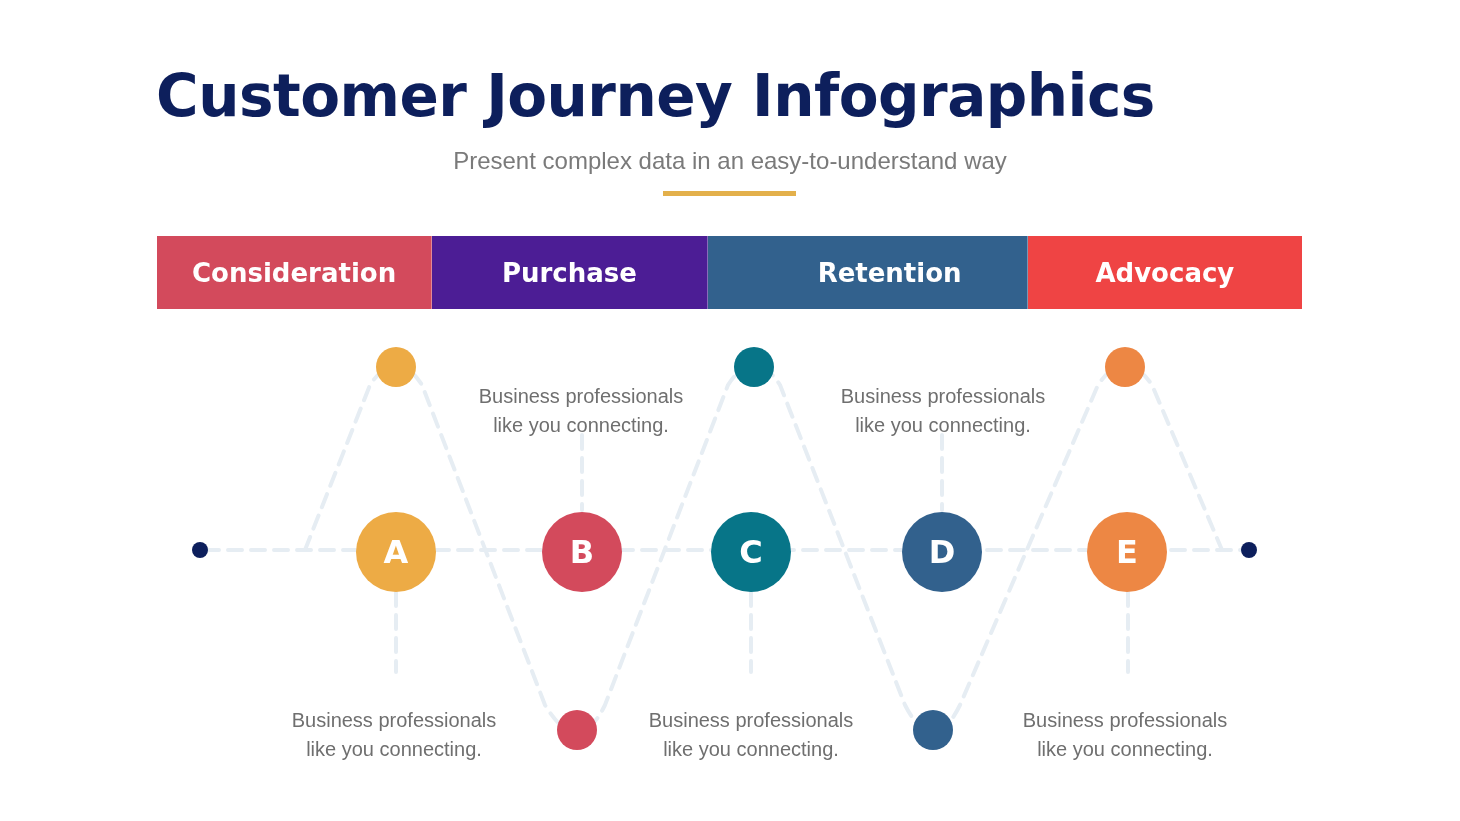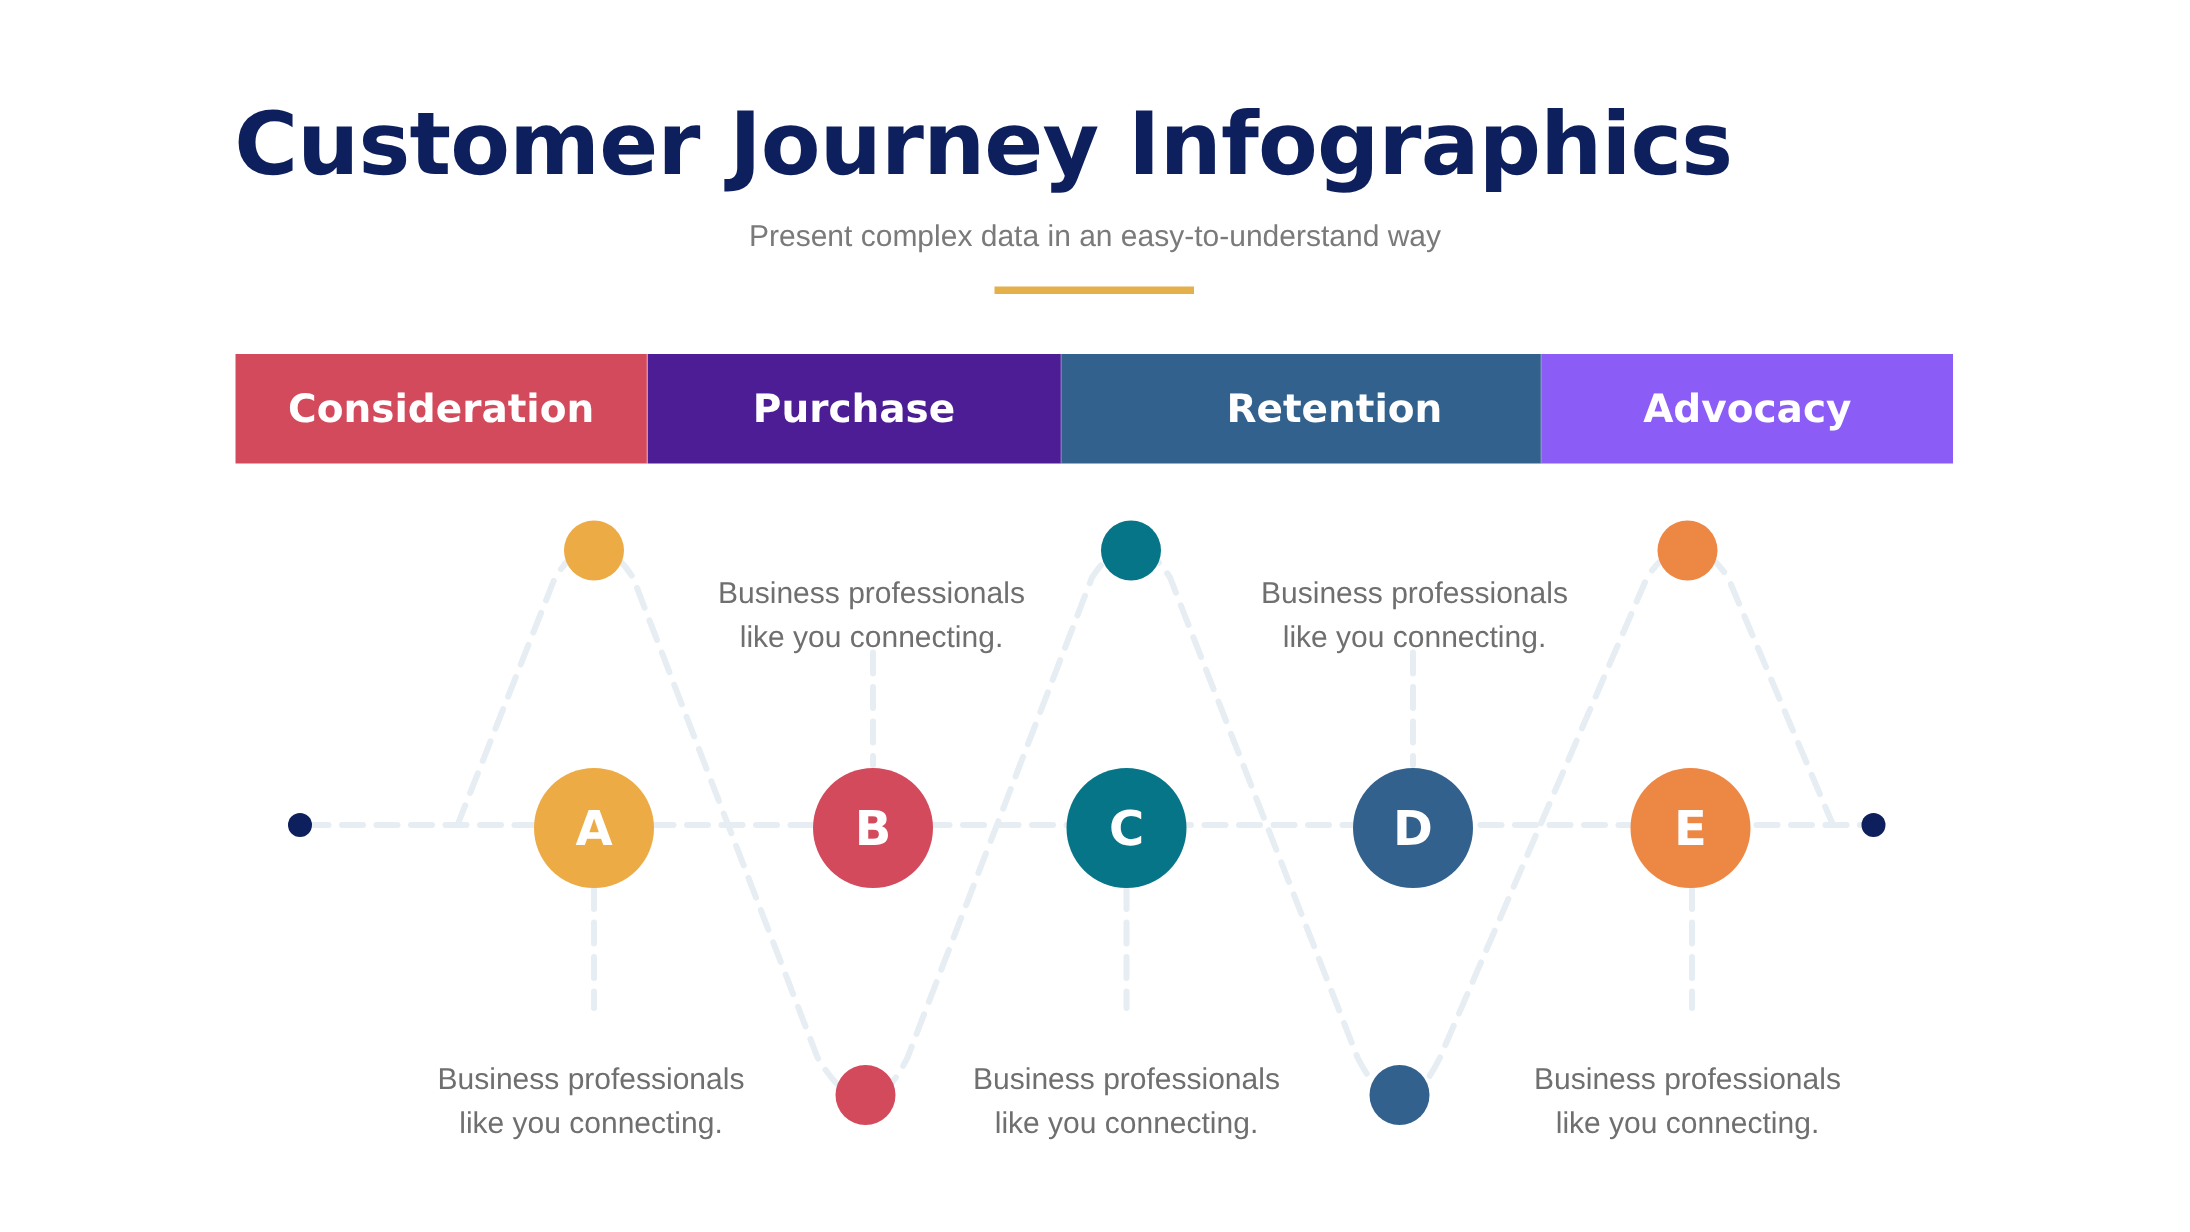--- a/index.html
+++ b/index.html
@@ -5,7 +5,7 @@
   html, body { margin: 0; padding: 0; background: #ffffff; }
   body { width: 1460px; height: 821px; position: relative; overflow: hidden; font-family: "DejaVu Sans", sans-serif; }
   .title { position: absolute; left: 0; width: 1311px; top: 62px; text-align: center; font-size: 58px; font-weight: bold; color: #0d1f5c; letter-spacing: -0.5px; }
-  .subtitle { position: absolute; left: 0; width: 1460px; top: 147px; text-align: center; font-size: 20px; color: #7a7a7a; font-family: "Liberation Sans", sans-serif; }
+  .subtitle { position: absolute; left: 0; width: 1460px; top: 147px; text-align: center; font-size: 24px; color: #7a7a7a; font-family: "Liberation Sans", sans-serif; }
   .accent-bar { position: absolute; left: 663px; top: 191px; width: 133px; height: 5px; }
   .stage-bar { position: absolute; left: 157px; top: 236px; width: 1145px; height: 73px; display: flex; }
   .stage { flex: 1; display: flex; align-items: center; justify-content: center; color: #ffffff; font-weight: bold; font-size: 26px; font-family: "DejaVu Sans", sans-serif; border-right: 1px solid rgba(255,255,255,0.35); }

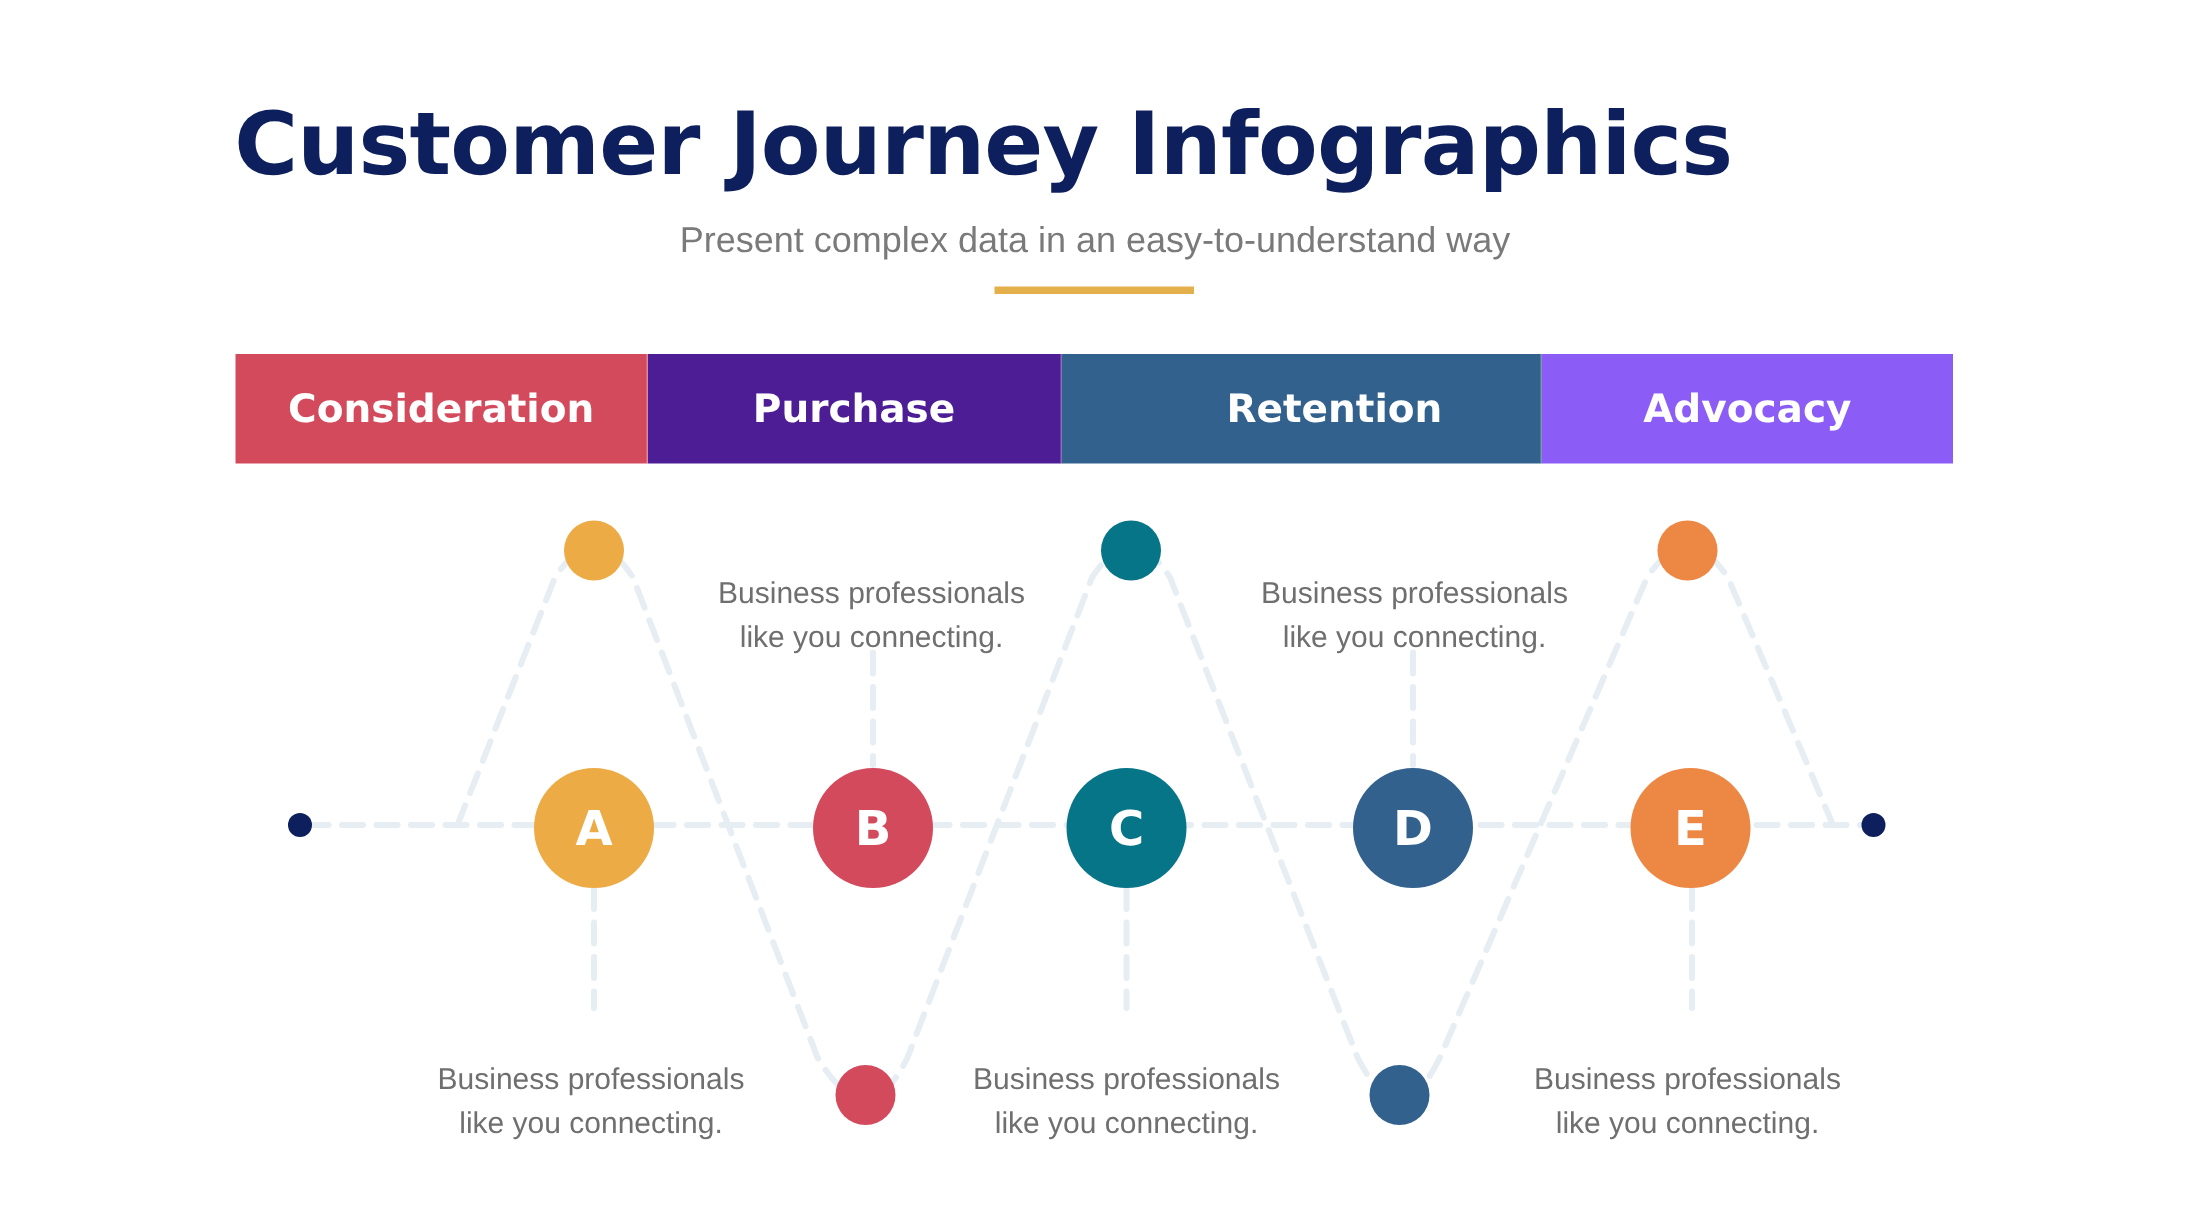--- a/index.html
+++ b/index.html
@@ -32,7 +32,7 @@
   <div class="stage" style="background:#32618d;padding-left:45px;">
       <span>Retention</span>
     </div>
-  <div class="stage" style="background:#8b5cf6;">
+  <div class="stage" style="background:#ef4444;">
       <span>Advocacy</span>
     </div>
 </div>

